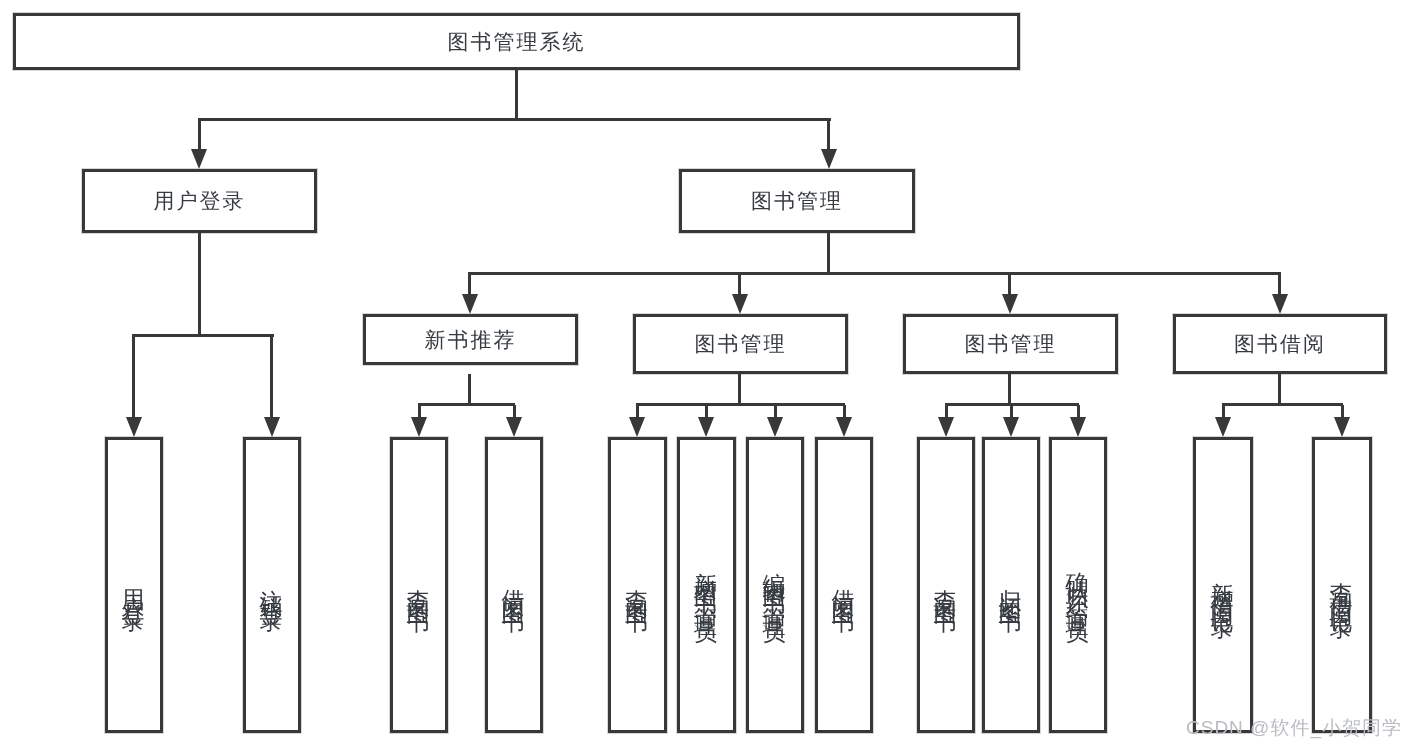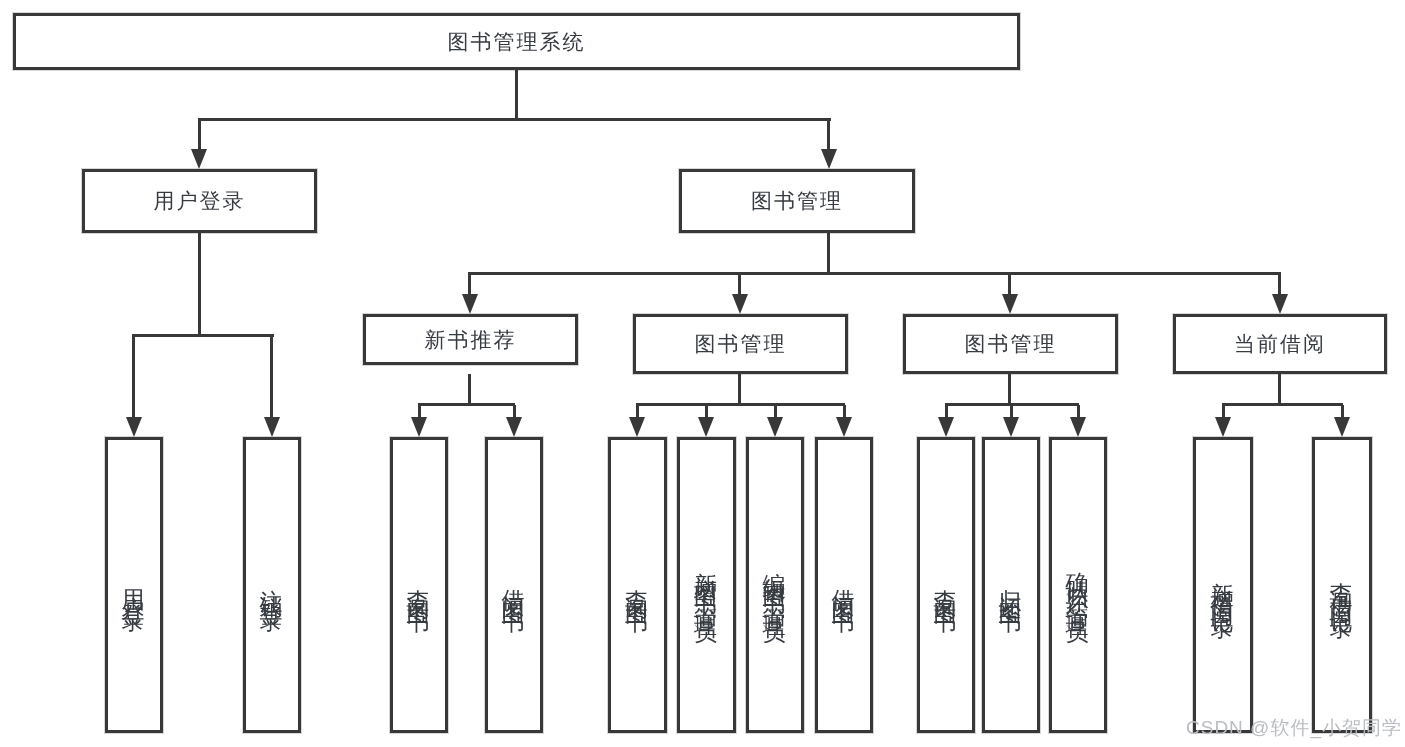--- a/index.html
+++ b/index.html
@@ -92,7 +92,7 @@
     <span class="h-label">图书管理</span>
   </div>
   <div class="box" style="left:1173px;top:314px;width:214px;height:60px">
-    <span class="h-label">当前借阅</span>
+    <span class="h-label">图书借阅</span>
   </div>
 
   <div class="vline" style="left:468px;top:374px;height:31px"></div>

